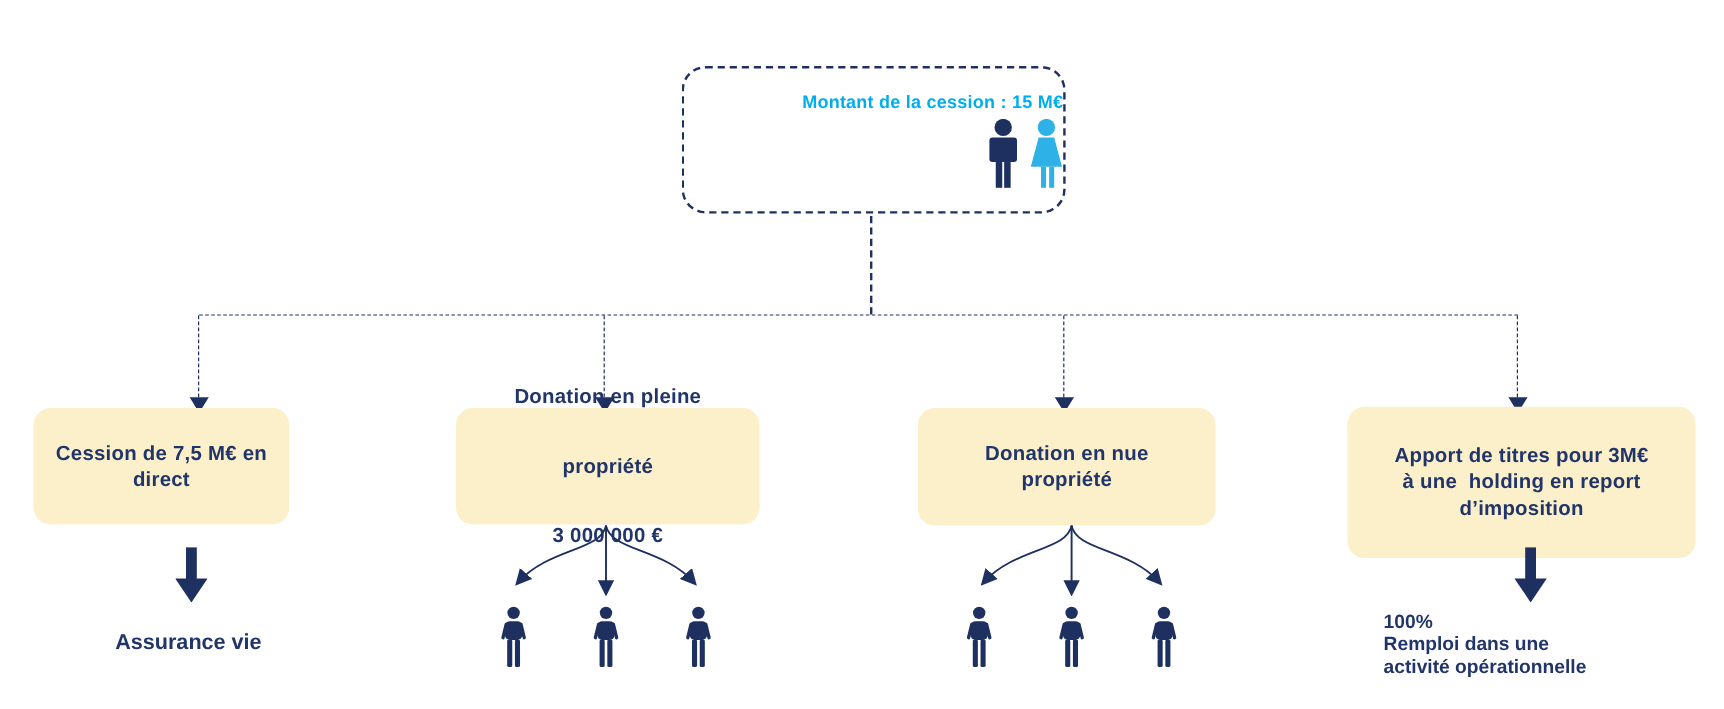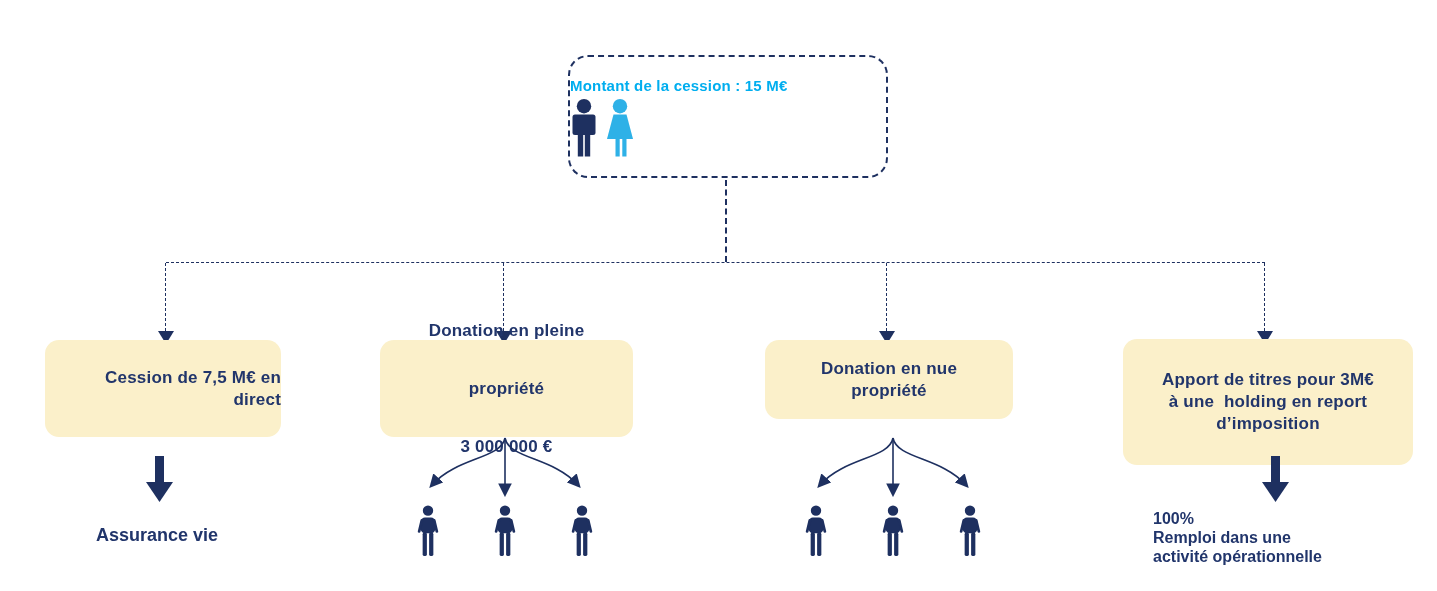--- a/index.html
+++ b/index.html
@@ -18,7 +18,7 @@
   .root-box{
     position:absolute;left:568px;top:55px;width:320px;height:123px;
     border:2.5px dashed var(--navy);border-radius:20px;
-    display:flex;flex-direction:column;align-items:flex-start;
+    display:flex;flex-direction:column;align-items:flex-end;
   }
   .root-title{
     padding-top:20px;font-size:15px;font-weight:bold;color:var(--light-blue);

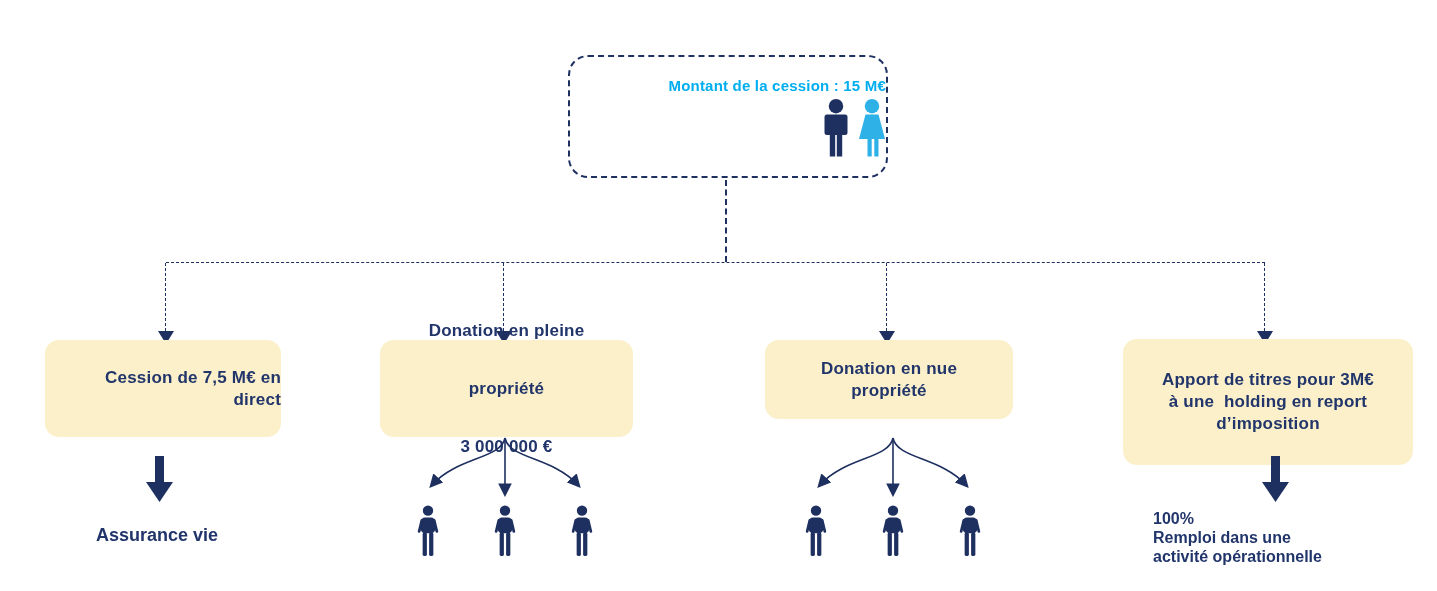--- a/index.html
+++ b/index.html
@@ -44,7 +44,7 @@
     display:flex;flex-direction:column;align-items:center;justify-content:center;
     text-align:center;
   }
-  .bbox.b1{left:45px;top:340px;width:236px;height:97px;align-items:flex-end;}
+  .bbox.b1{left:28px;top:340px;width:213px;height:97px;}
   .bbox.b2{left:380px;top:340px;width:253px;height:97px;gap:36px;}
   .bbox.b3{left:765px;top:340px;width:248px;height:79px;}
   .bbox.b4{left:1123px;top:339px;width:290px;height:126px;}

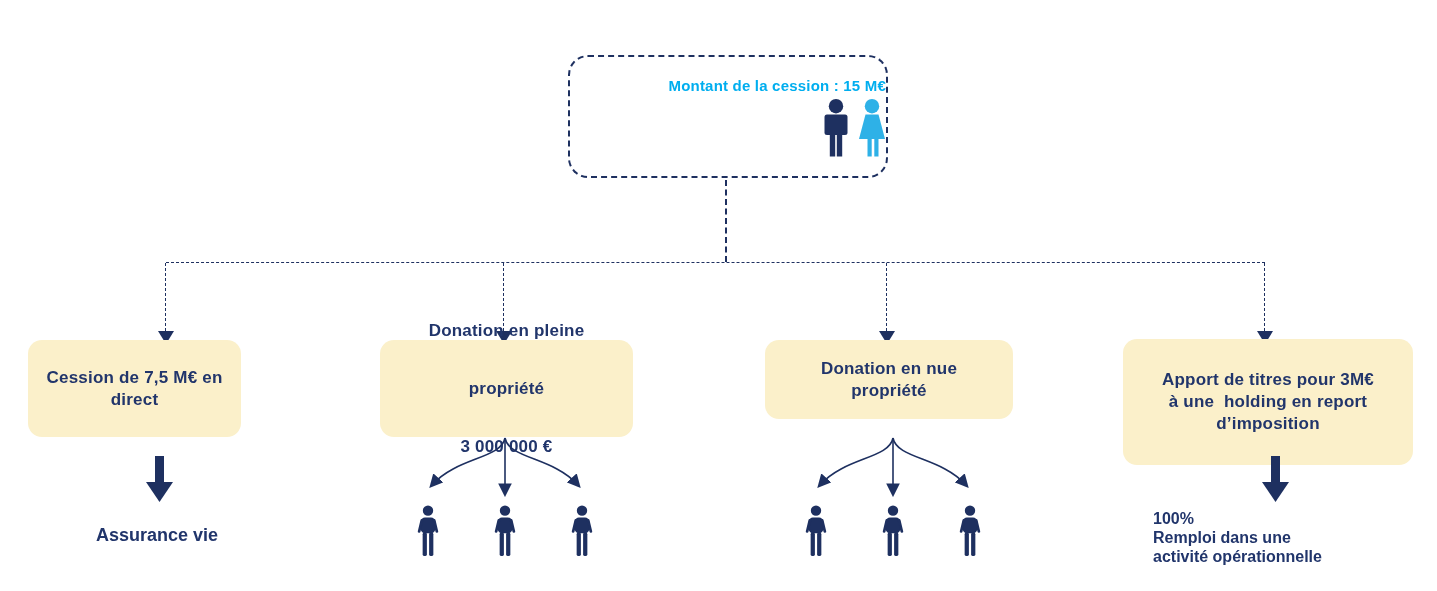--- a/index.html
+++ b/index.html
@@ -46,7 +46,7 @@
   }
   .bbox.b1{left:28px;top:340px;width:213px;height:97px;}
   .bbox.b2{left:380px;top:340px;width:253px;height:97px;gap:36px;}
-  .bbox.b3{left:765px;top:340px;width:248px;height:79px;}
+  .bbox.b3{left:765px;top:340px;width:248px;height:98px;}
   .bbox.b4{left:1123px;top:339px;width:290px;height:126px;}
   .box-line{
     font-size:17px;font-weight:bold;color:var(--text-navy);

